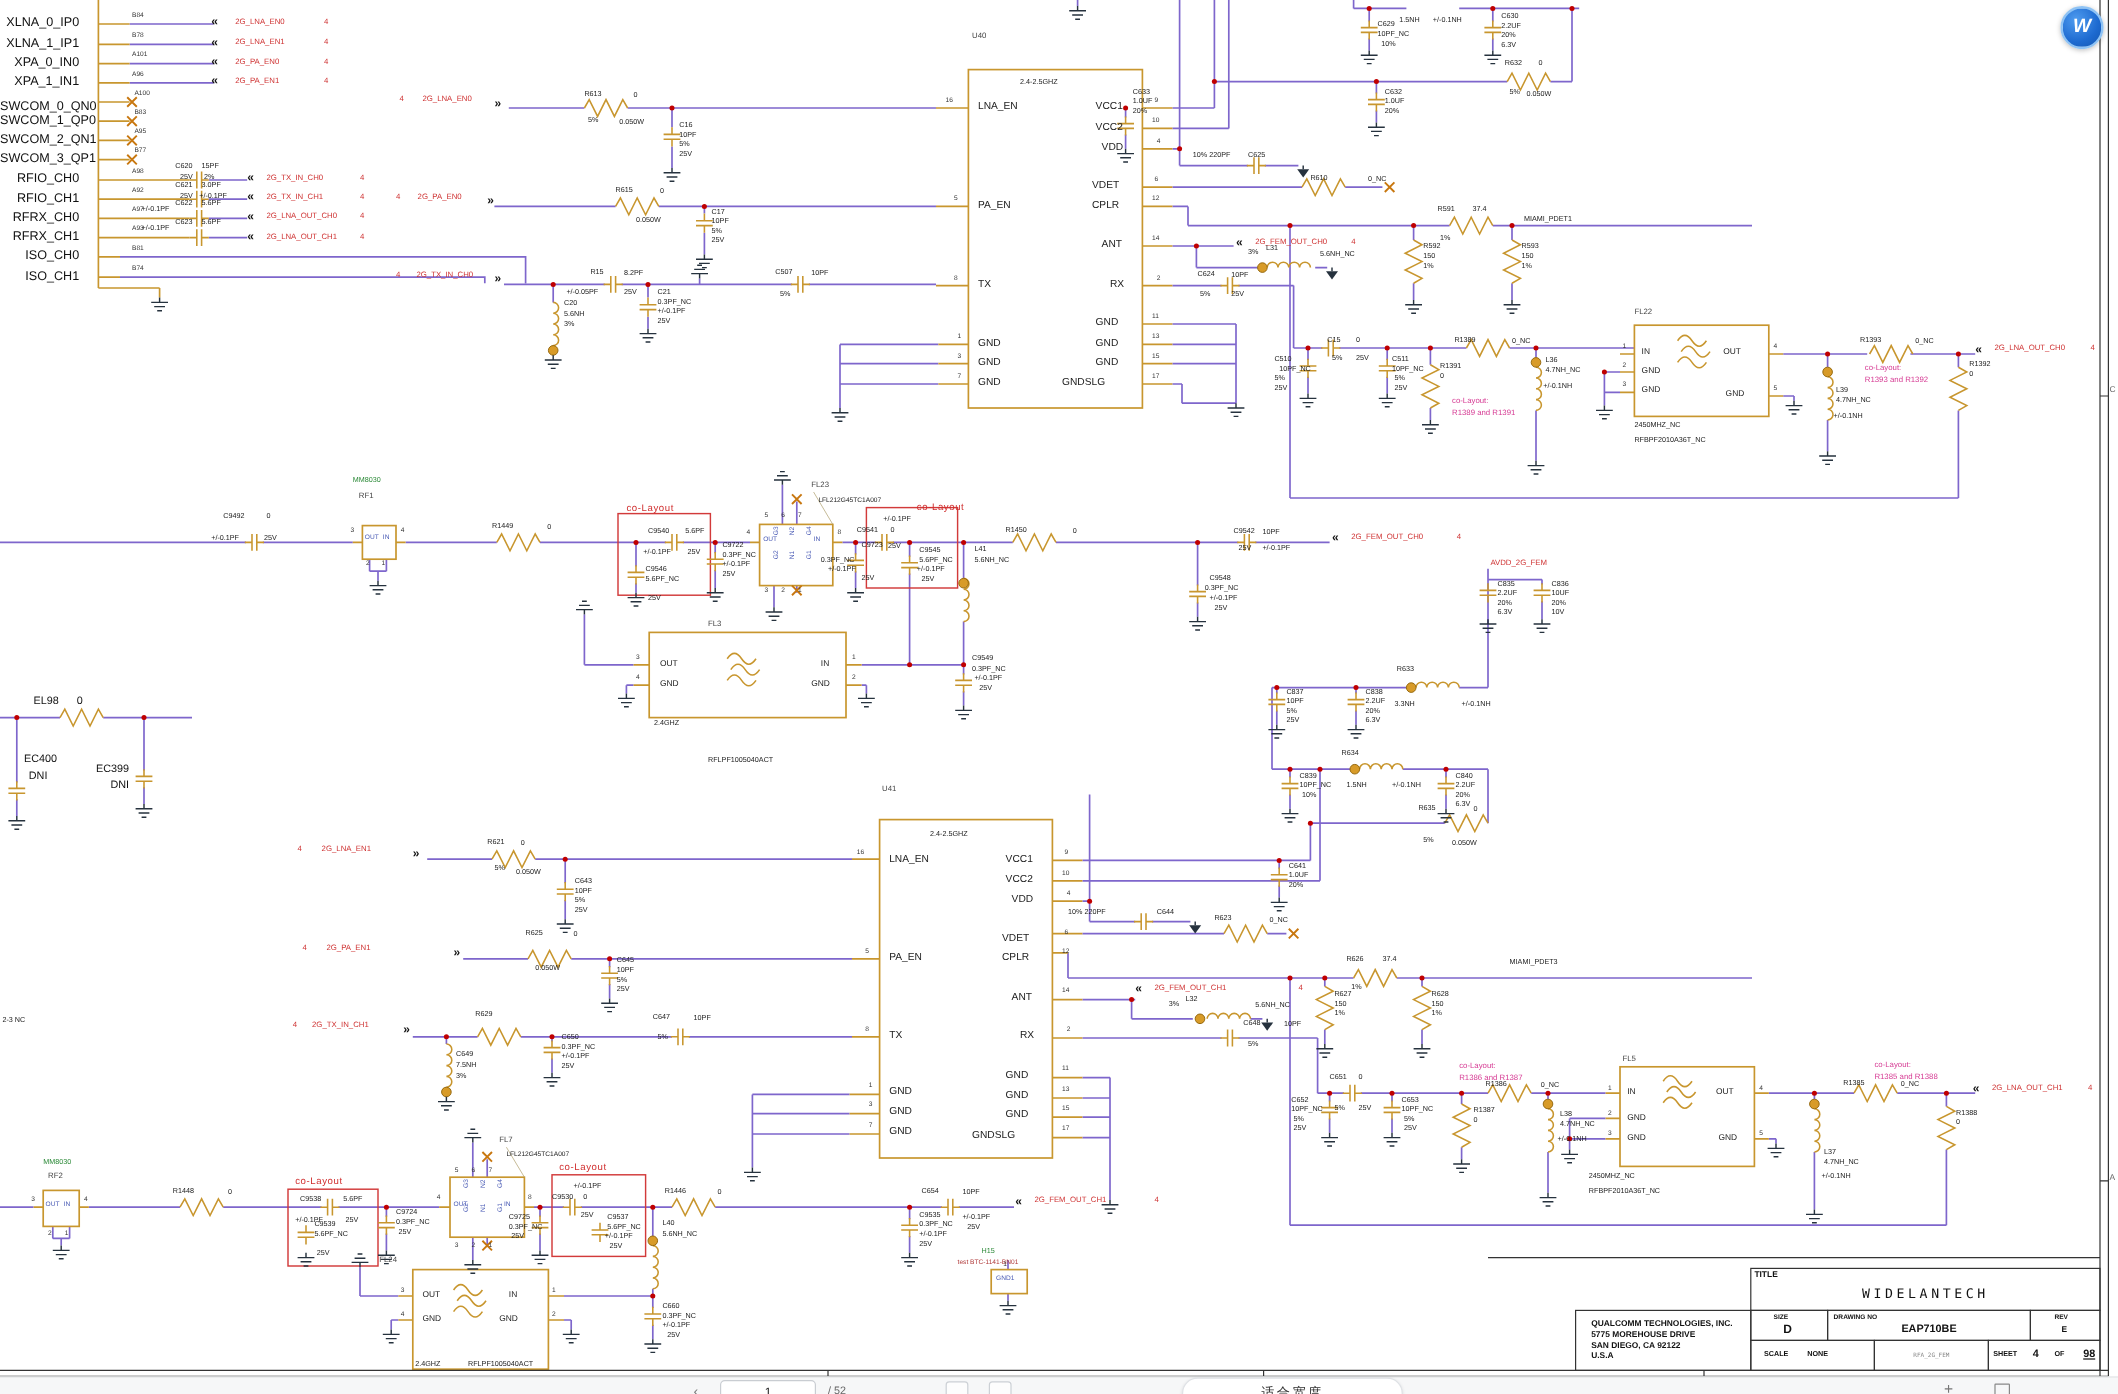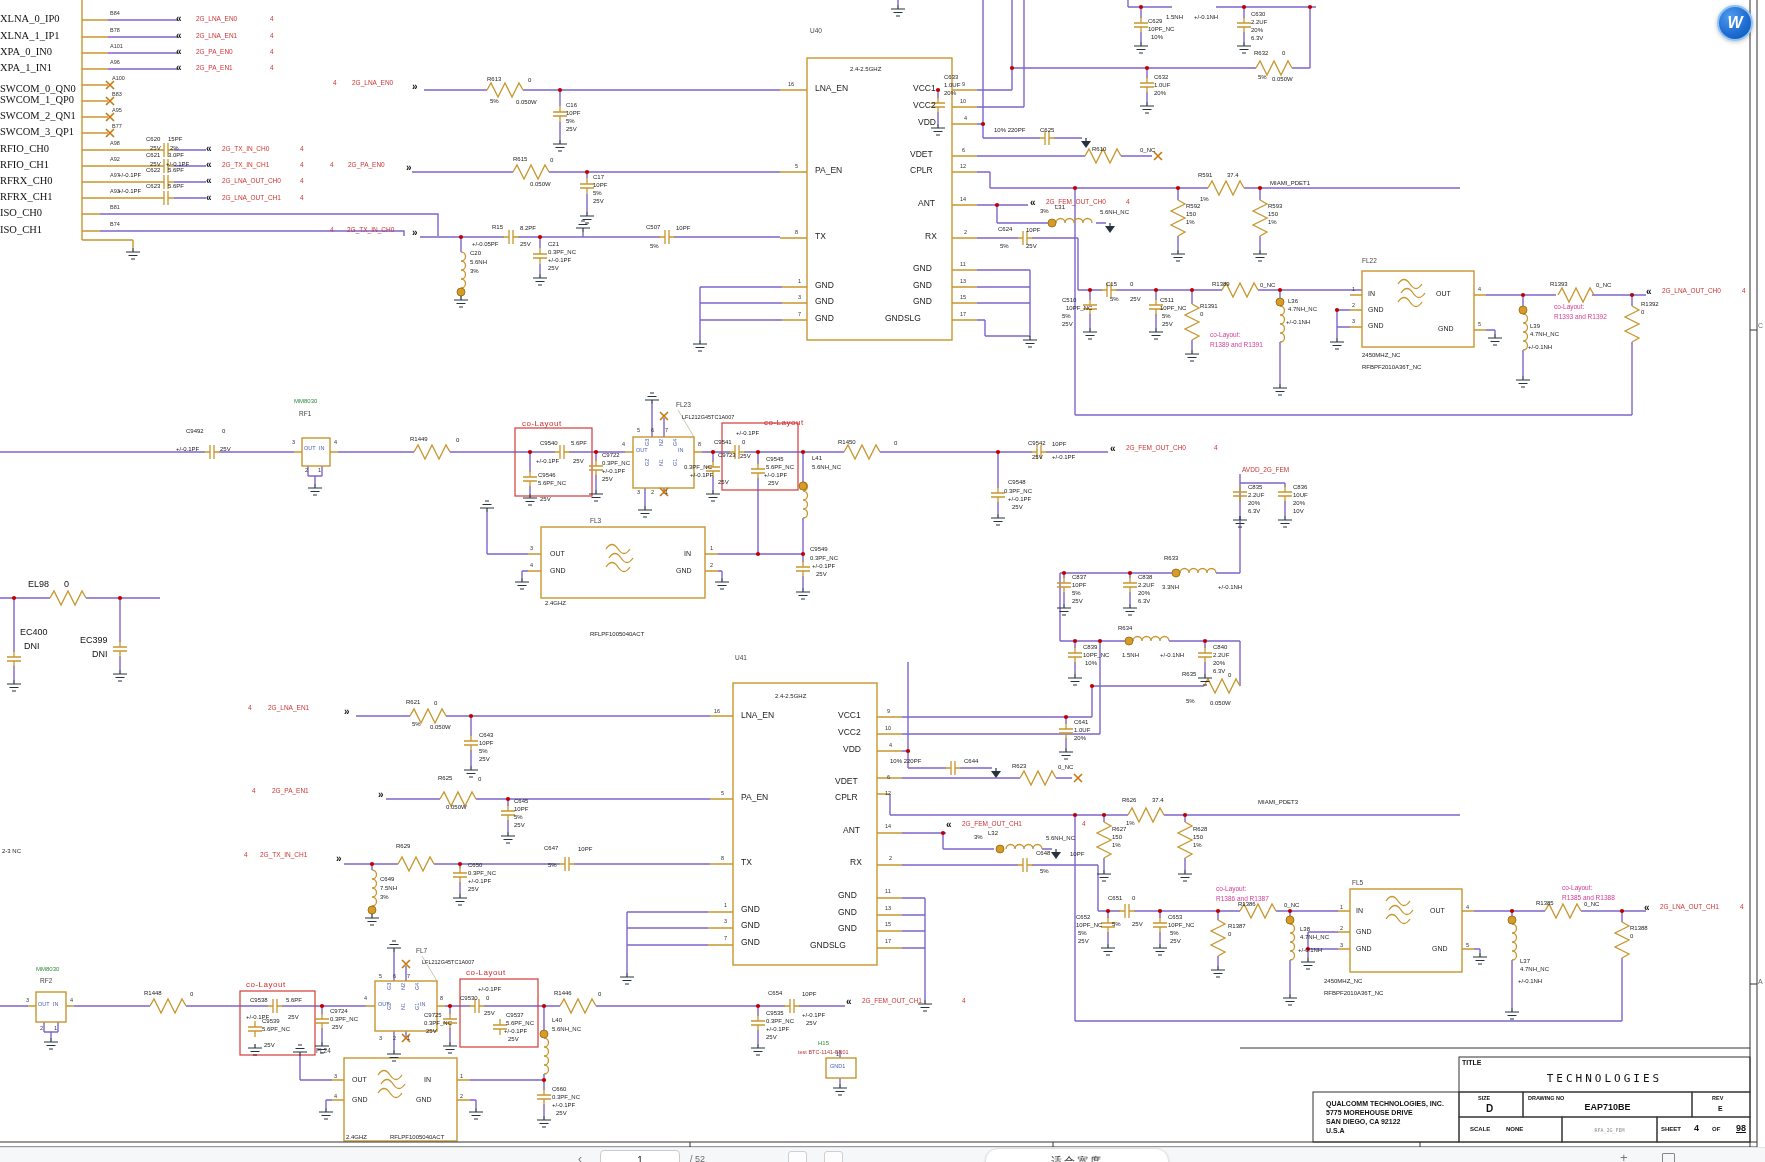--- a/index.html
+++ b/index.html
@@ -21,7 +21,7 @@
   .lb6{font-size:5.5px;color:#1c1c1c;}
   .lb9{font-size:9px;color:#111;}
   .pn{font-size:5.5px;color:#333;}
-  .nm{font-size:10.5px;color:#111;width:80px;font-family:Liberation Serif, serif;}
+  .nm{font-size:10.5px;color:#111;width:66px;text-align:right;}
   .net{font-size:6.5px;color:#cf3333;}
   .idx{font-size:6.5px;color:#cf3333;}
   .icp{font-size:8.5px;color:#222;}

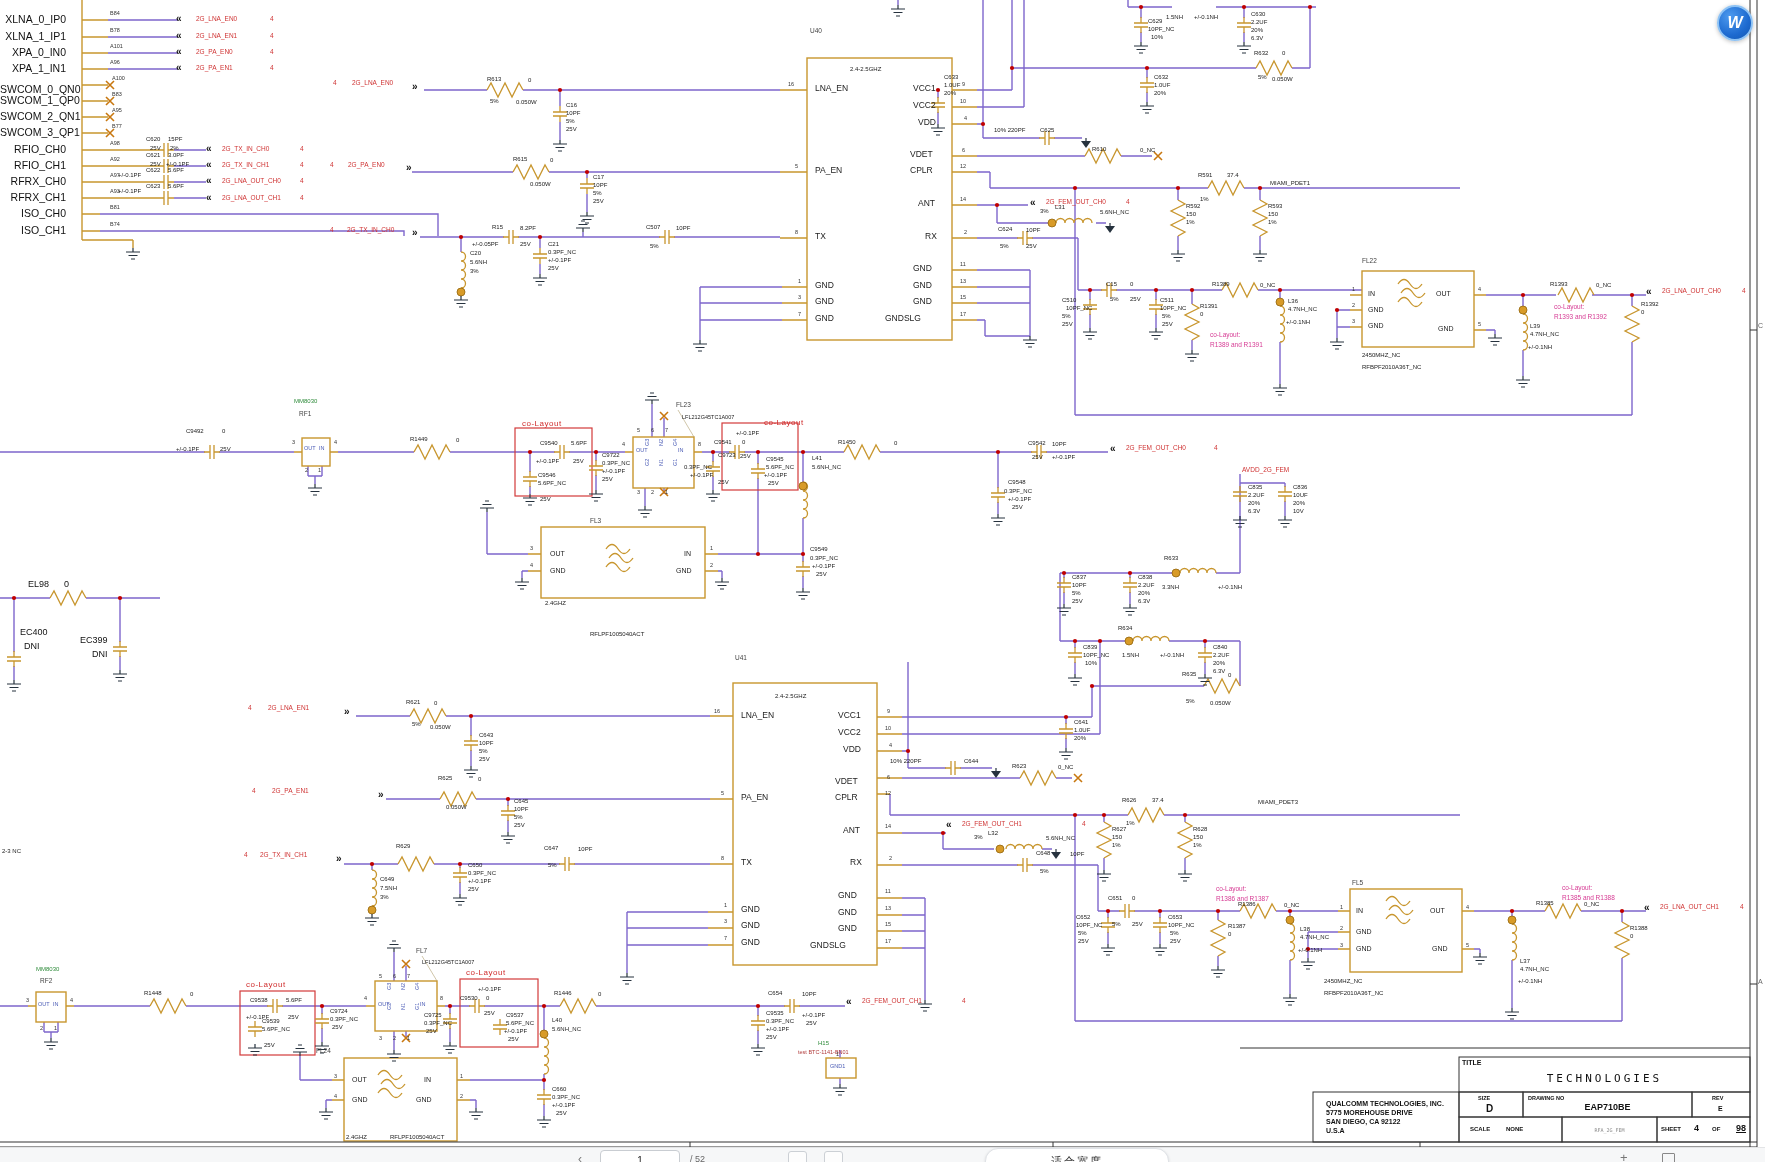--- a/index.html
+++ b/index.html
@@ -1049,7 +1049,7 @@
 
 <div>
   <span class="tb-text" style="left:1462px;top:1059px;font-size:7px;font-weight:bold;">TITLE</span>
-  <span class="tb-text" style="left:1459px;top:1072px;width:291px;text-align:center;font-size:11px;letter-spacing:3px;font-family:'DejaVu Sans Mono',monospace;">TECHNOLOGIES</span>
+  <span class="tb-text" style="left:1459px;top:1072px;width:291px;text-align:center;font-size:11px;letter-spacing:3px;font-family:'DejaVu Sans Mono',monospace;">WIDELANTECH</span>
   <span class="tb-text" style="left:1326px;top:1100px;font-size:7px;font-weight:bold;">QUALCOMM TECHNOLOGIES, INC.</span>
   <span class="tb-text" style="left:1326px;top:1109px;font-size:7px;font-weight:bold;">5775 MOREHOUSE DRIVE</span>
   <span class="tb-text" style="left:1326px;top:1118px;font-size:7px;font-weight:bold;">SAN DIEGO, CA 92122</span>

